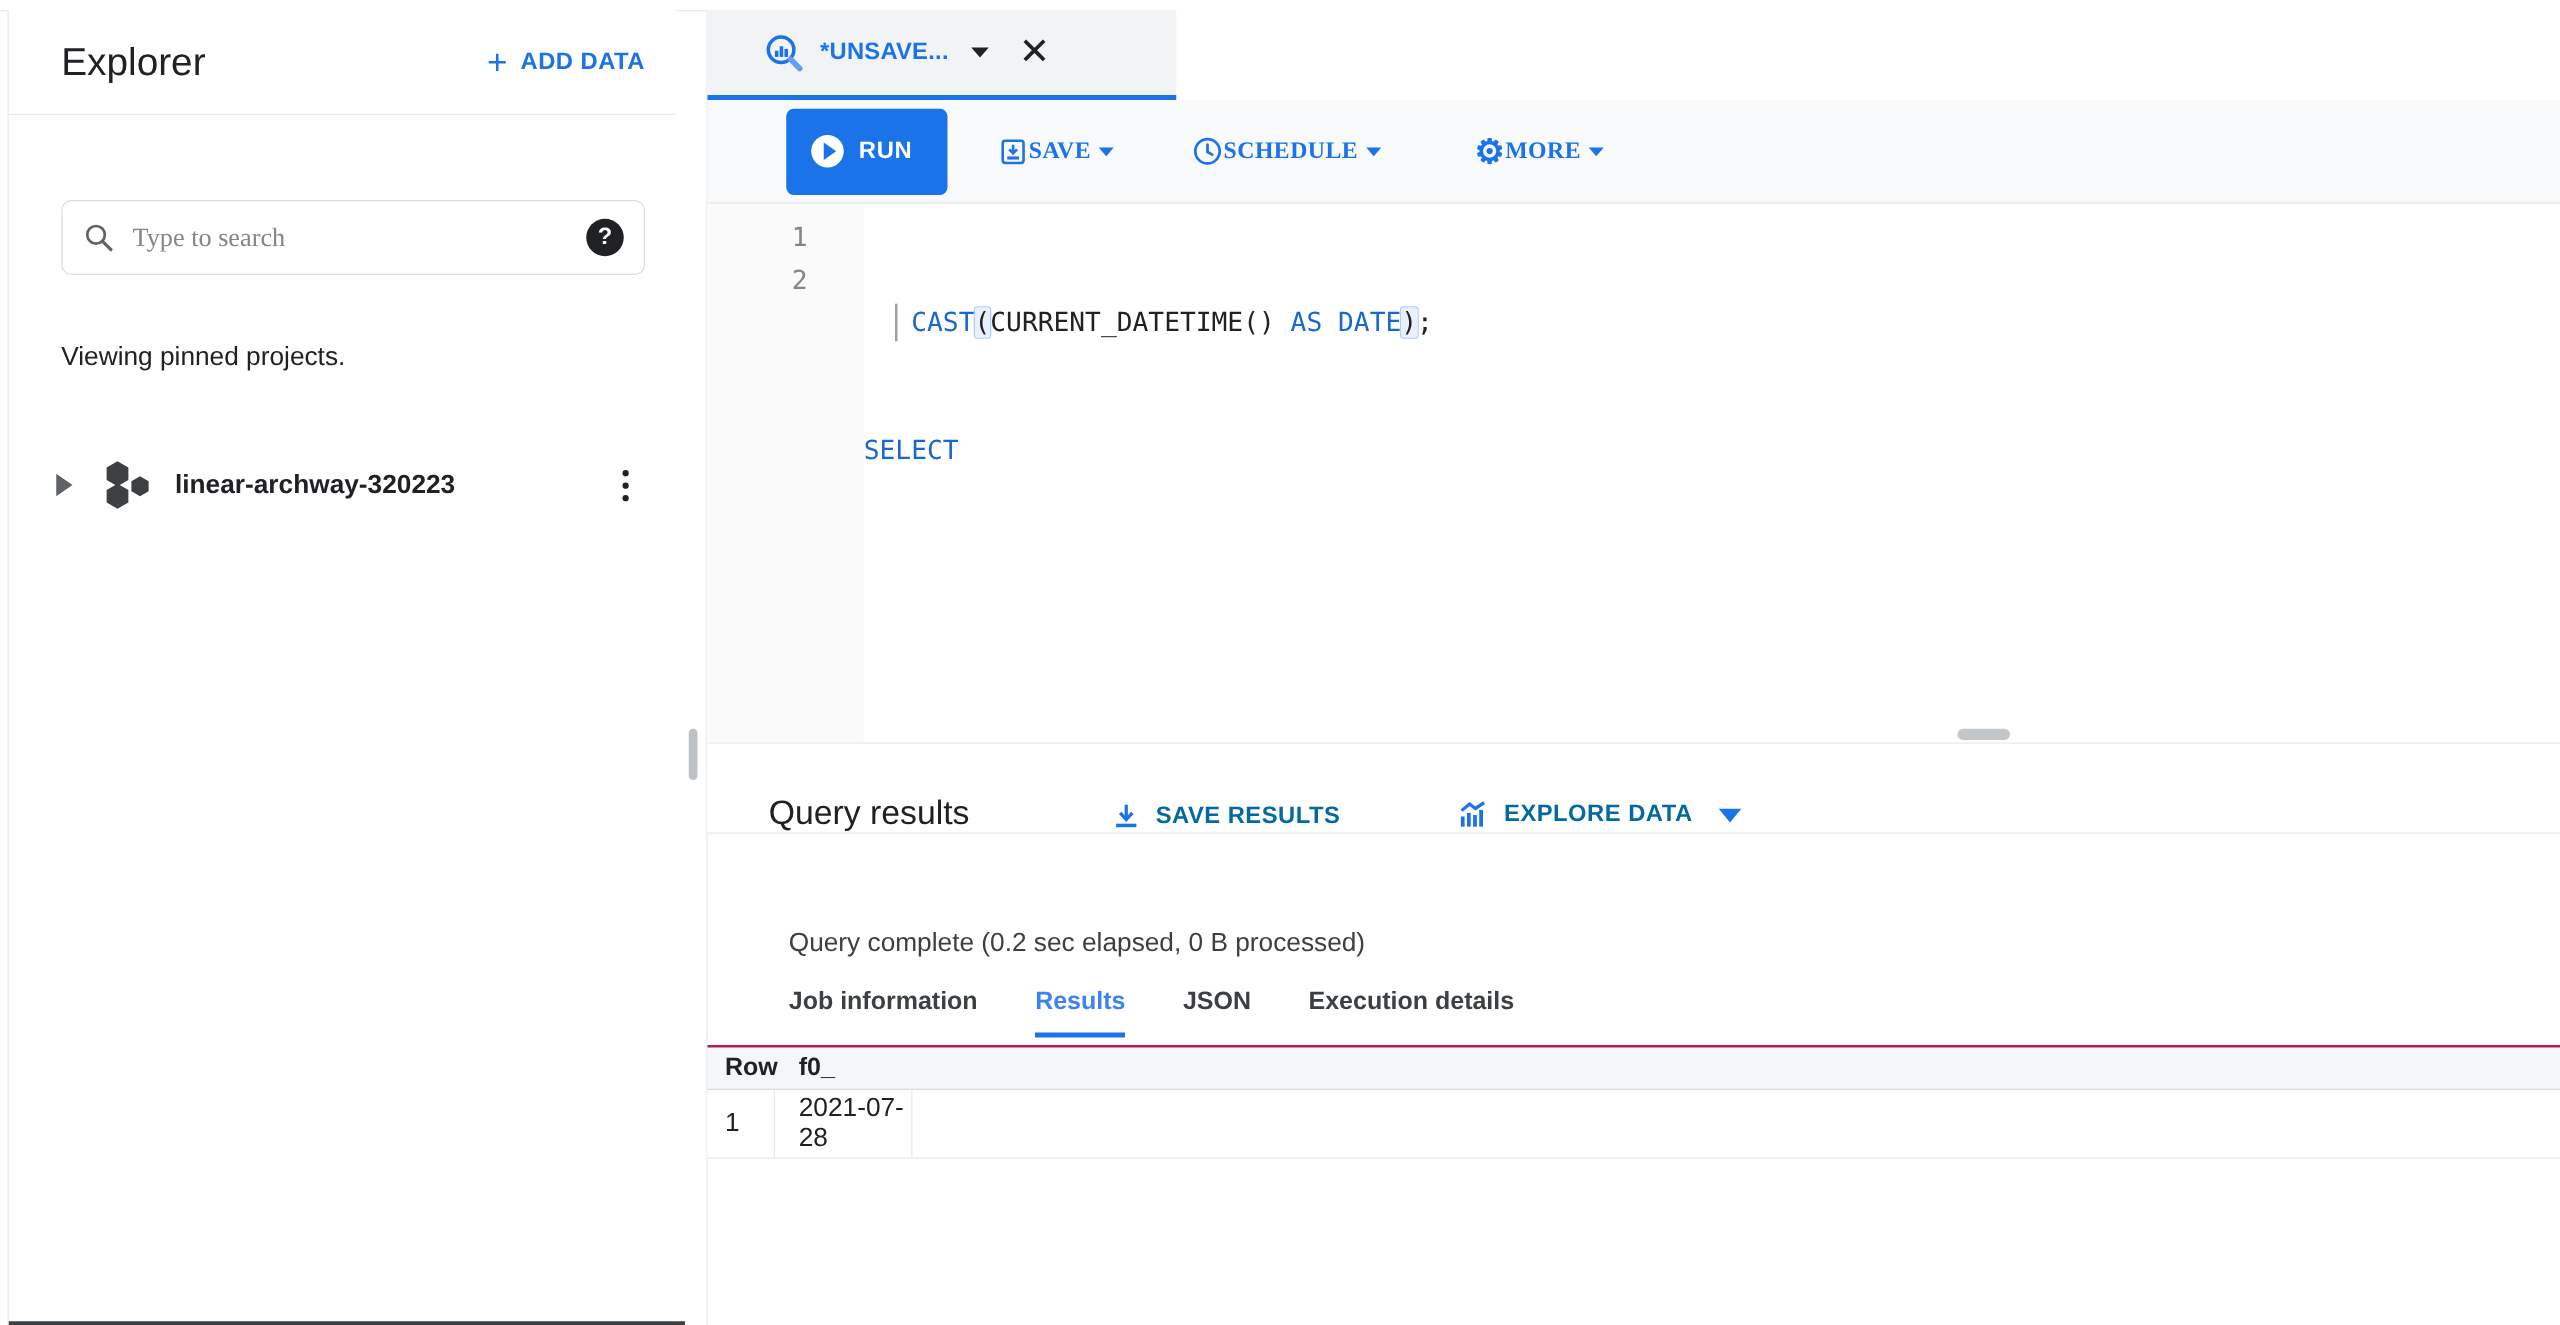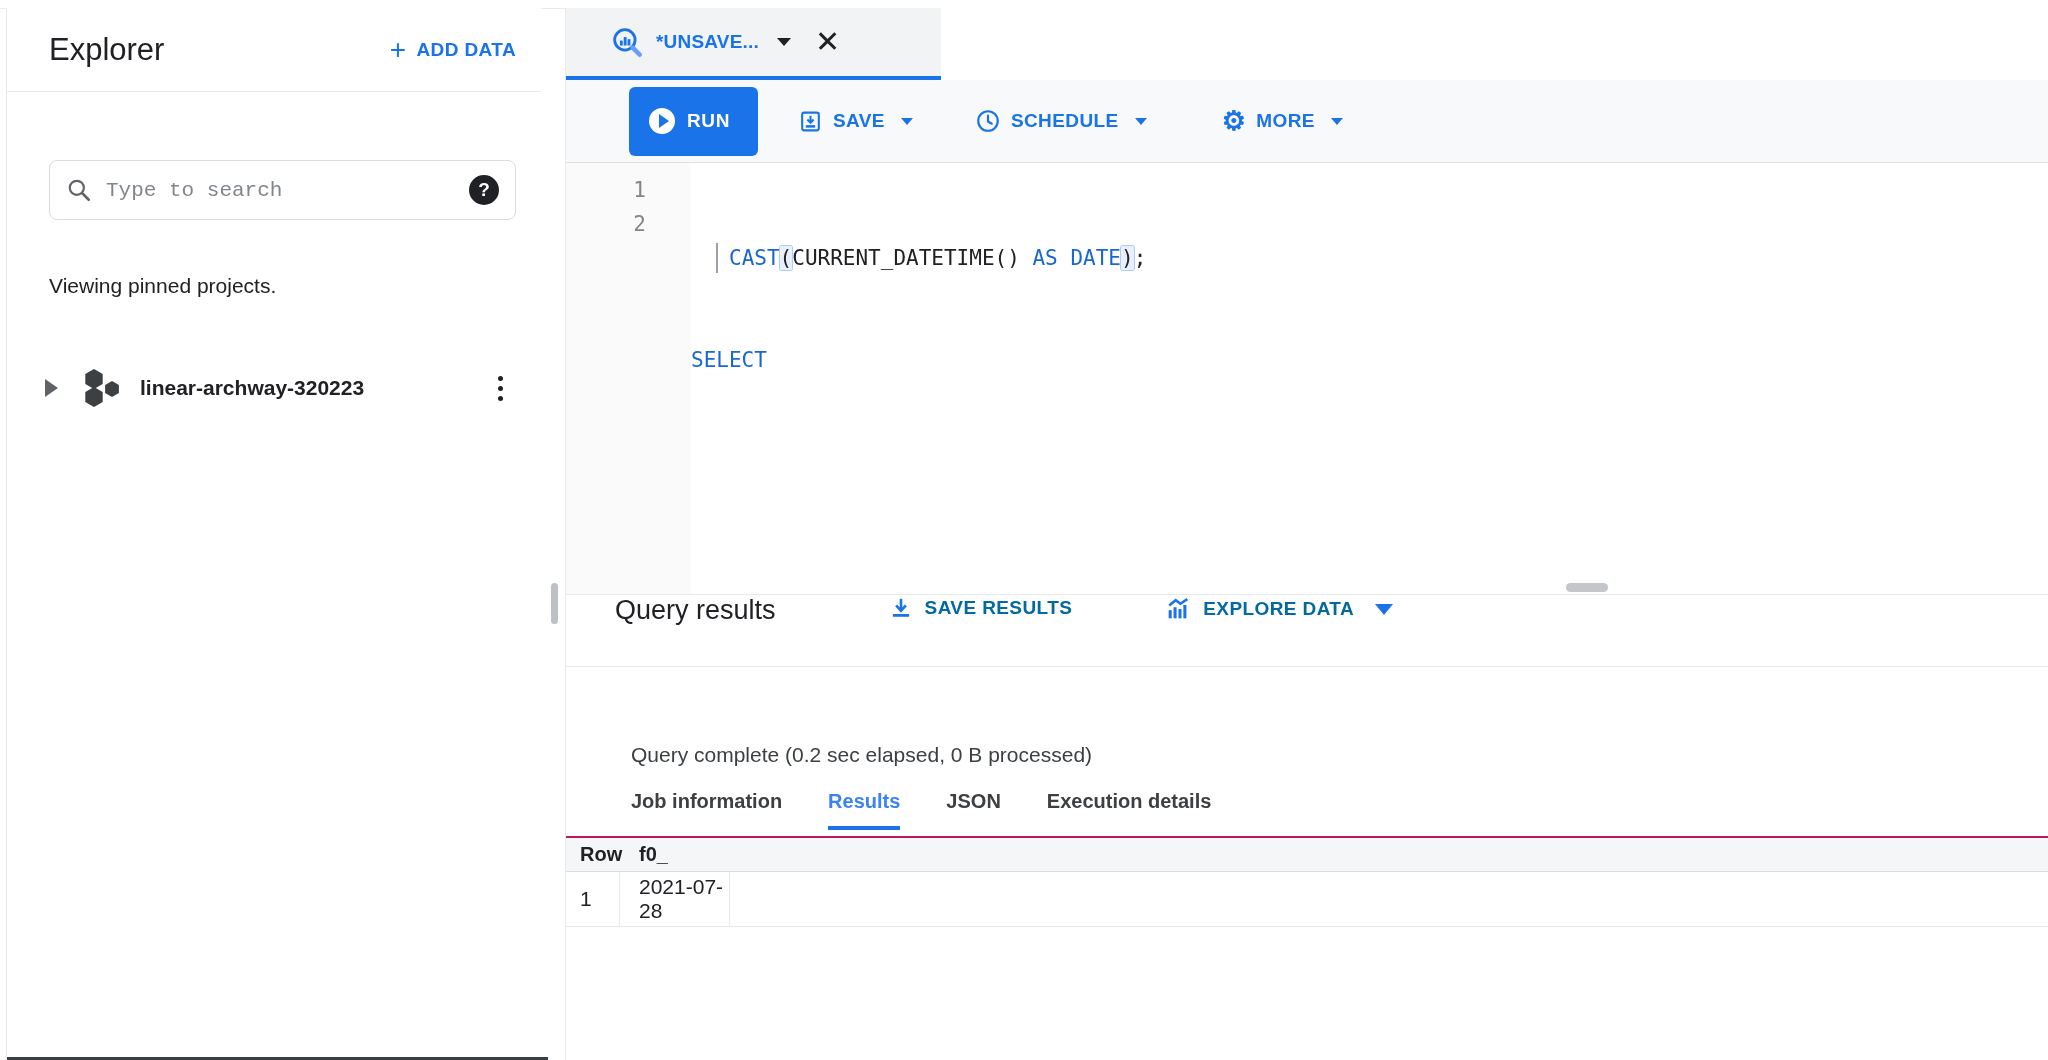--- a/index.html
+++ b/index.html
@@ -61,9 +61,9 @@
                  display:flex; align-items:center; justify-content:center; }
   .play-tri { width:0; height:0; border-top:7px solid transparent; border-bottom:7px solid transparent;
               border-left:10px solid #1a73e8; margin-left:3px; }
-  .text-btn { display:flex; align-items:center; gap:10px; color:#1a73e8; font-weight:700;
+  .text-btn { display:flex; align-items:center; color:#1a73e8; font-weight:700;
               font-size:19px; letter-spacing:.4px; cursor:pointer; background:none; border:none;
-              font-family:Liberation Sans, sans-serif; }
+              font-family:Liberation Serif, serif; }
   .text-btn .caret-down { border-top-color:#1a73e8; margin-left:6px; border-left-width:6px; border-right-width:6px; border-top-width:7px; }
   .btn-save { margin-left:40px; } .btn-schedule { margin-left:62px; } .btn-more { margin-left:75px; }
   .gear-glyph { font-size:27px; line-height:1; }

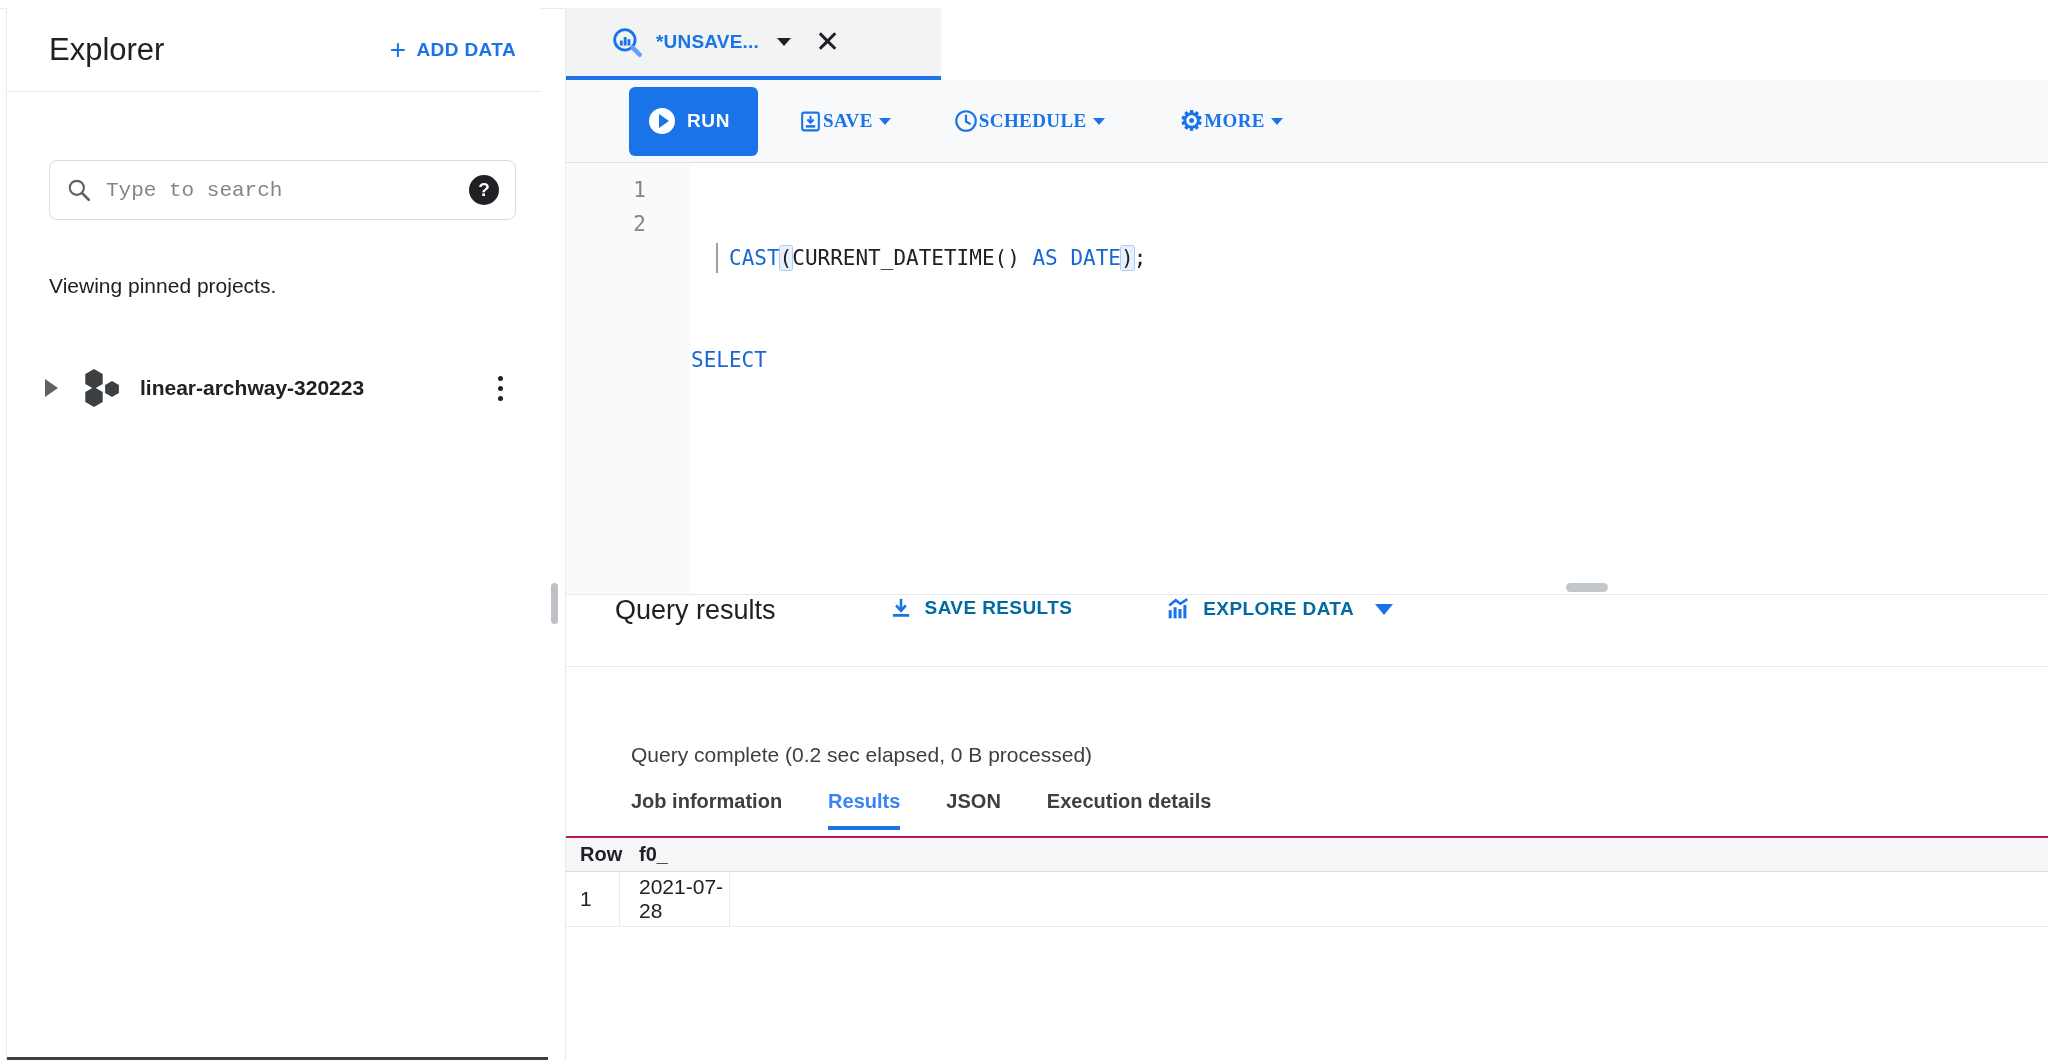--- a/index.html
+++ b/index.html
@@ -20,7 +20,7 @@
                 border:1px solid #dadce0; border-radius:8px; display:flex; align-items:center;
                 padding:0 16px; gap:14px; background:#fff; }
   .search-box input { border:none; outline:none; flex:1; font-size:21px; color:#0f172a;
-                      font-family:Liberation Mono, monospace; background:transparent; }
+                      font-family:Liberation Serif, serif; background:transparent; }
   .search-box input::placeholder { color:#80868b; }
   .help-circle { width:30px; height:30px; border-radius:50%; background:#202124; color:#fff;
                  font-size:19px; font-weight:700; display:flex; align-items:center; justify-content:center; }

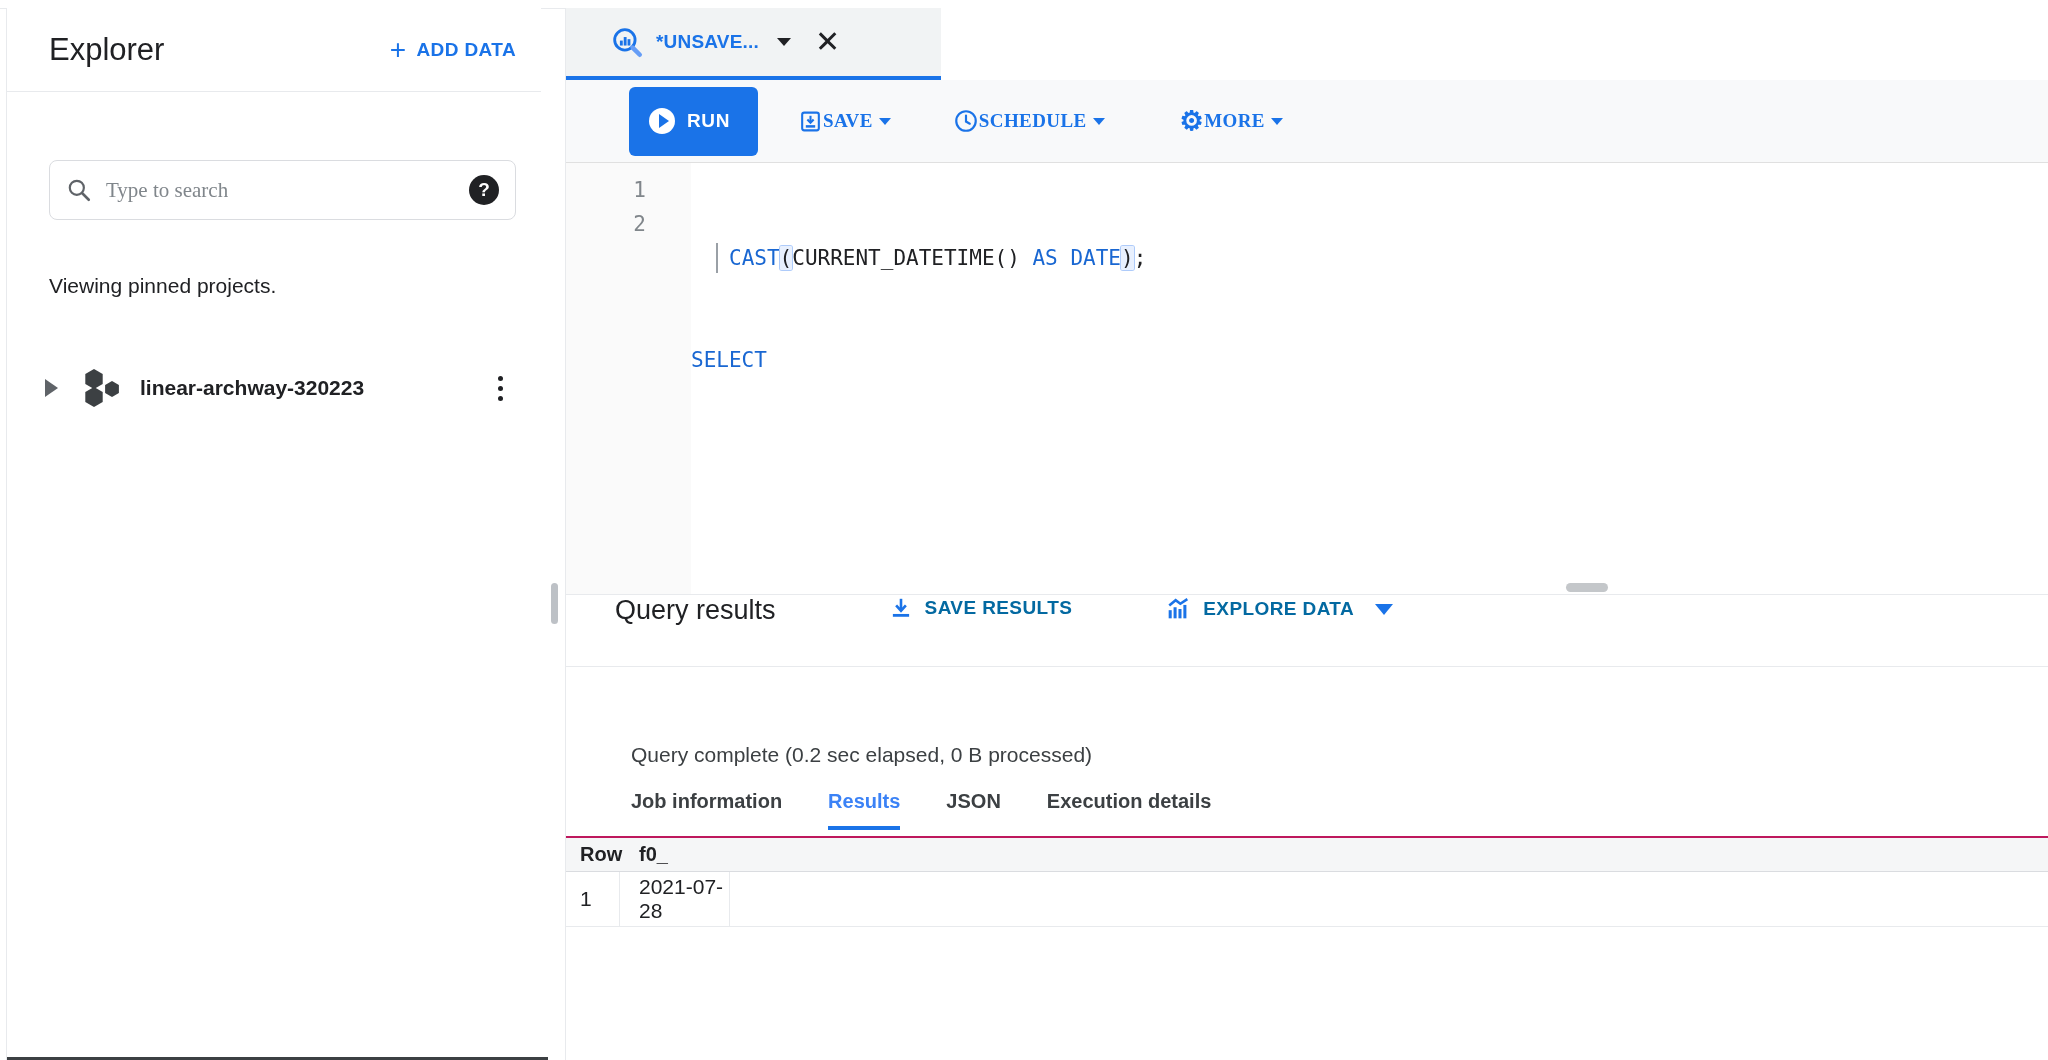--- a/index.html
+++ b/index.html
@@ -85,7 +85,7 @@
 
   .results-header { position:absolute; top:586px; left:0; right:0; height:73px; background:#fff;
                     border-top:1px solid #e8eaed; border-bottom:1px solid #e8eaed;
-                    display:flex; align-items:flex-start; padding-left:49px; }
+                    display:flex; align-items:flex-end; padding-left:49px; }
   .results-title { font-size:27px; color:#202124; font-weight:400; }
   .link-btn { display:flex; align-items:center; gap:11px; color:#0369a1; font-weight:700;
               font-size:19px; letter-spacing:.4px; cursor:pointer; background:none; border:none;

